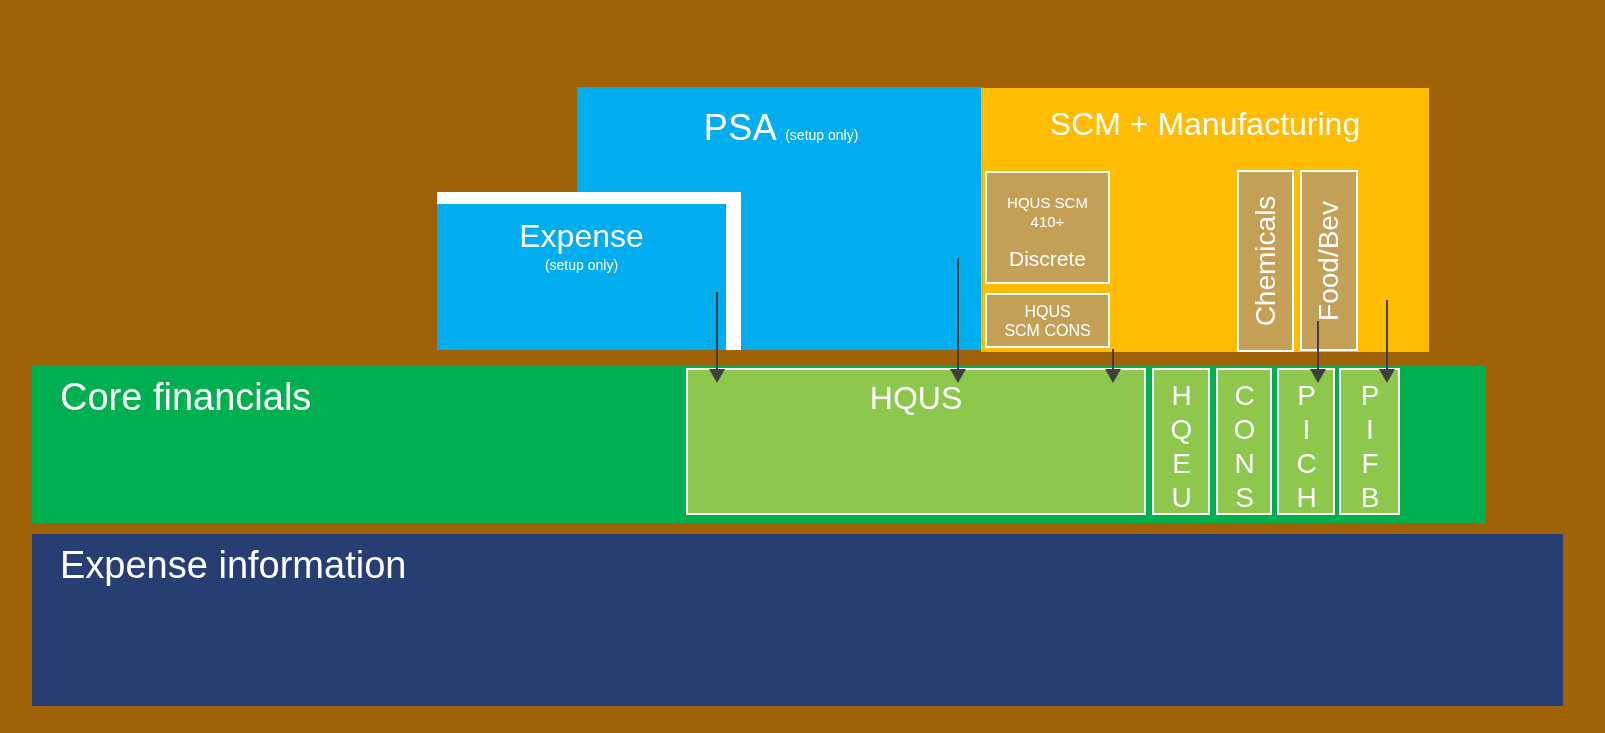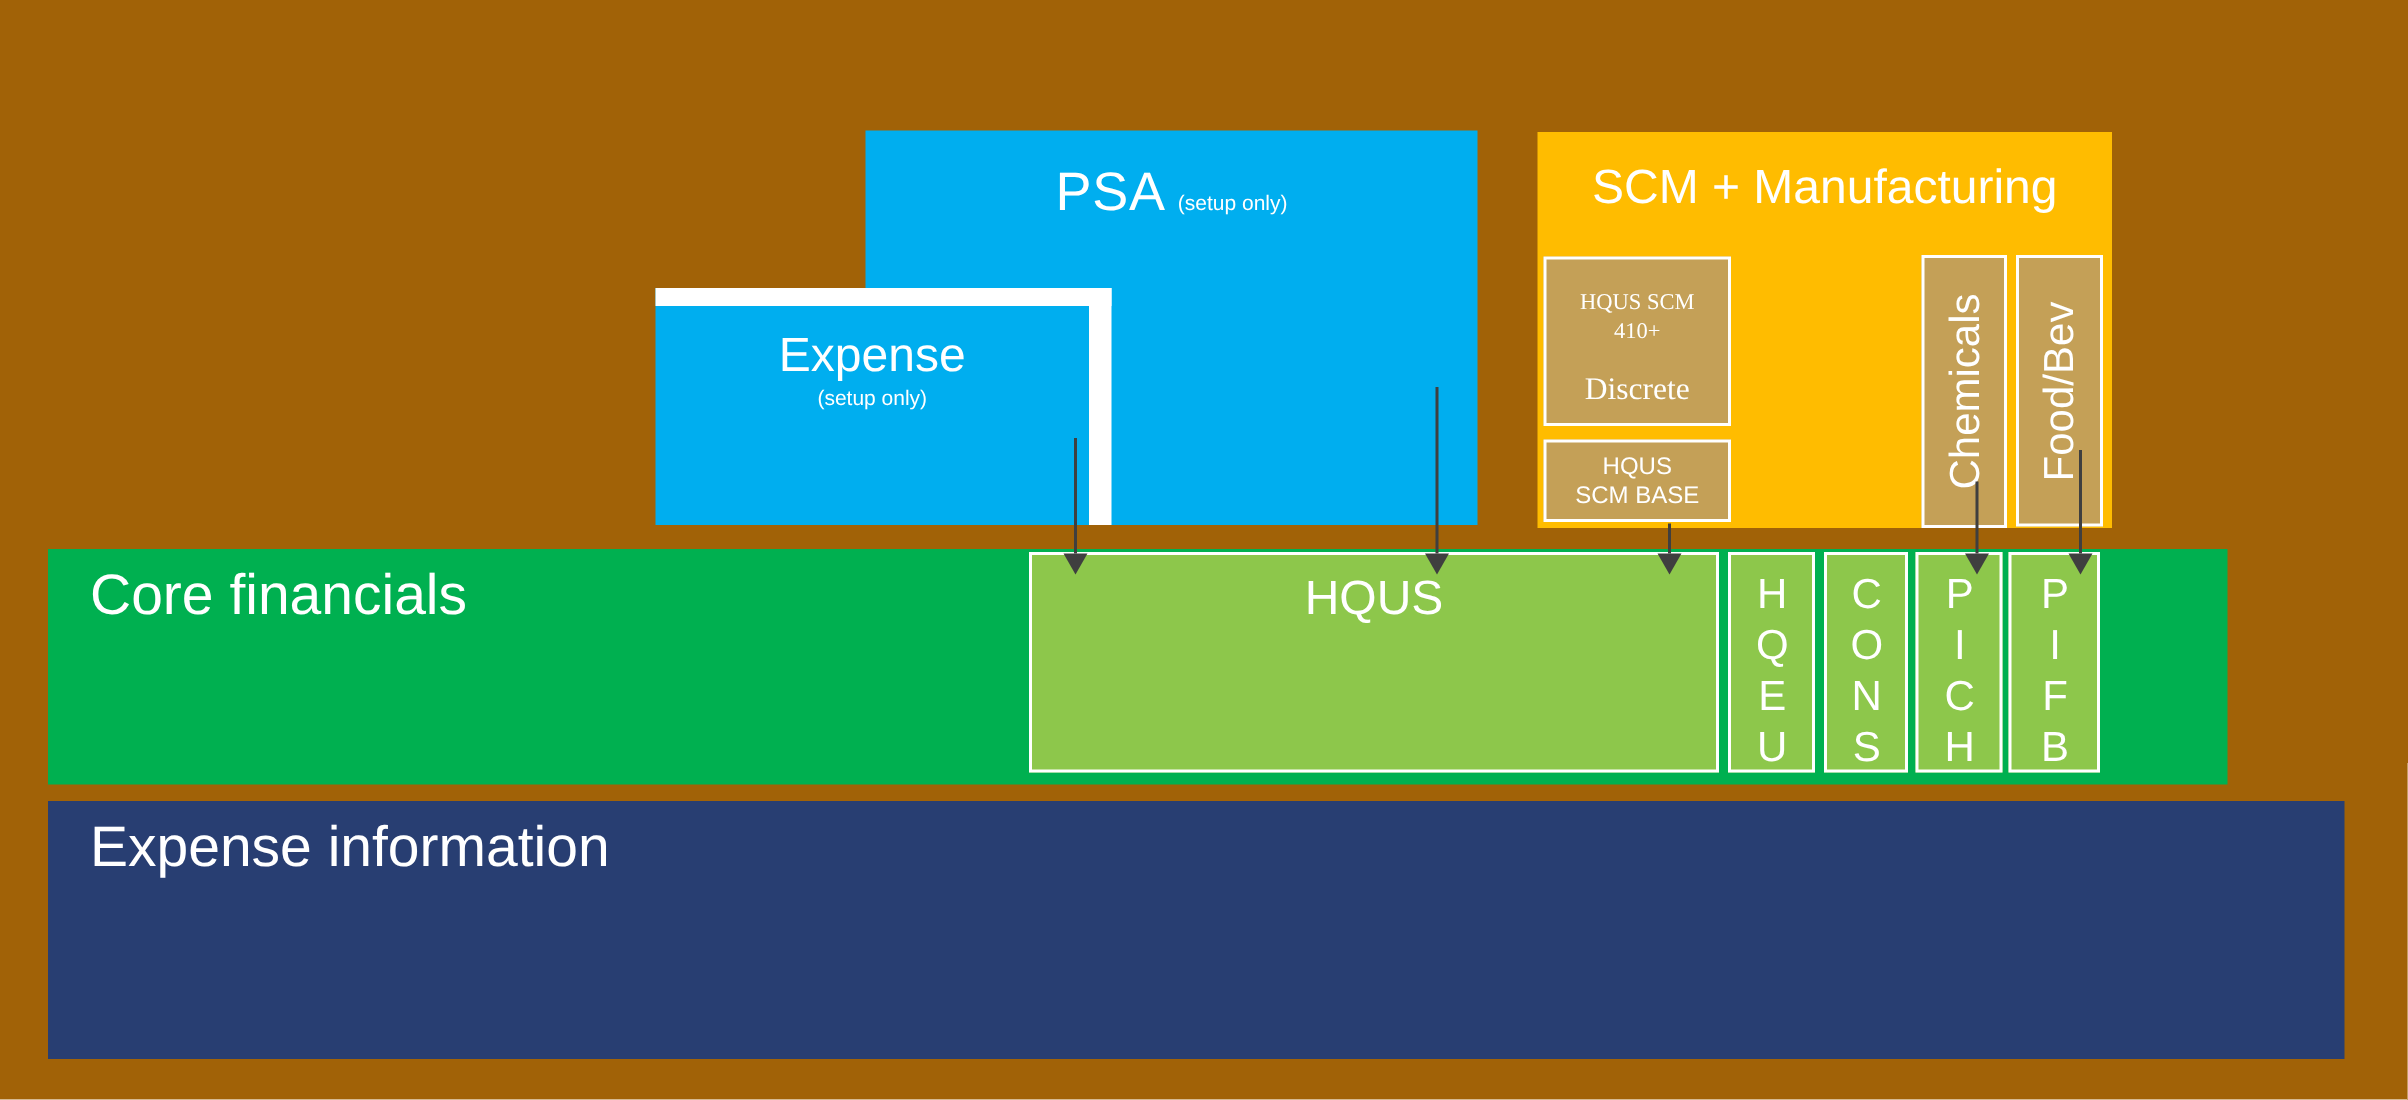--- a/index.html
+++ b/index.html
@@ -25,7 +25,7 @@
   .expense-note { font-size:14px; display:block; margin-top:2px; }
 
   
-  .scm-box { left:1025px; top:88px; width:383px; height:264px; background:#FFBC00; }
+  .scm-box { left:981px; top:88px; width:448px; height:264px; background:#FFBC00; }
   .scm-title { width:100%; text-align:center; margin-top:18px; font-size:32px; }
   .tan { background:#C4A057; box-sizing:border-box; border:2px solid #ffffff; }
   .discrete-box { left:4px; top:83px; width:125px; height:113px; text-align:center; }

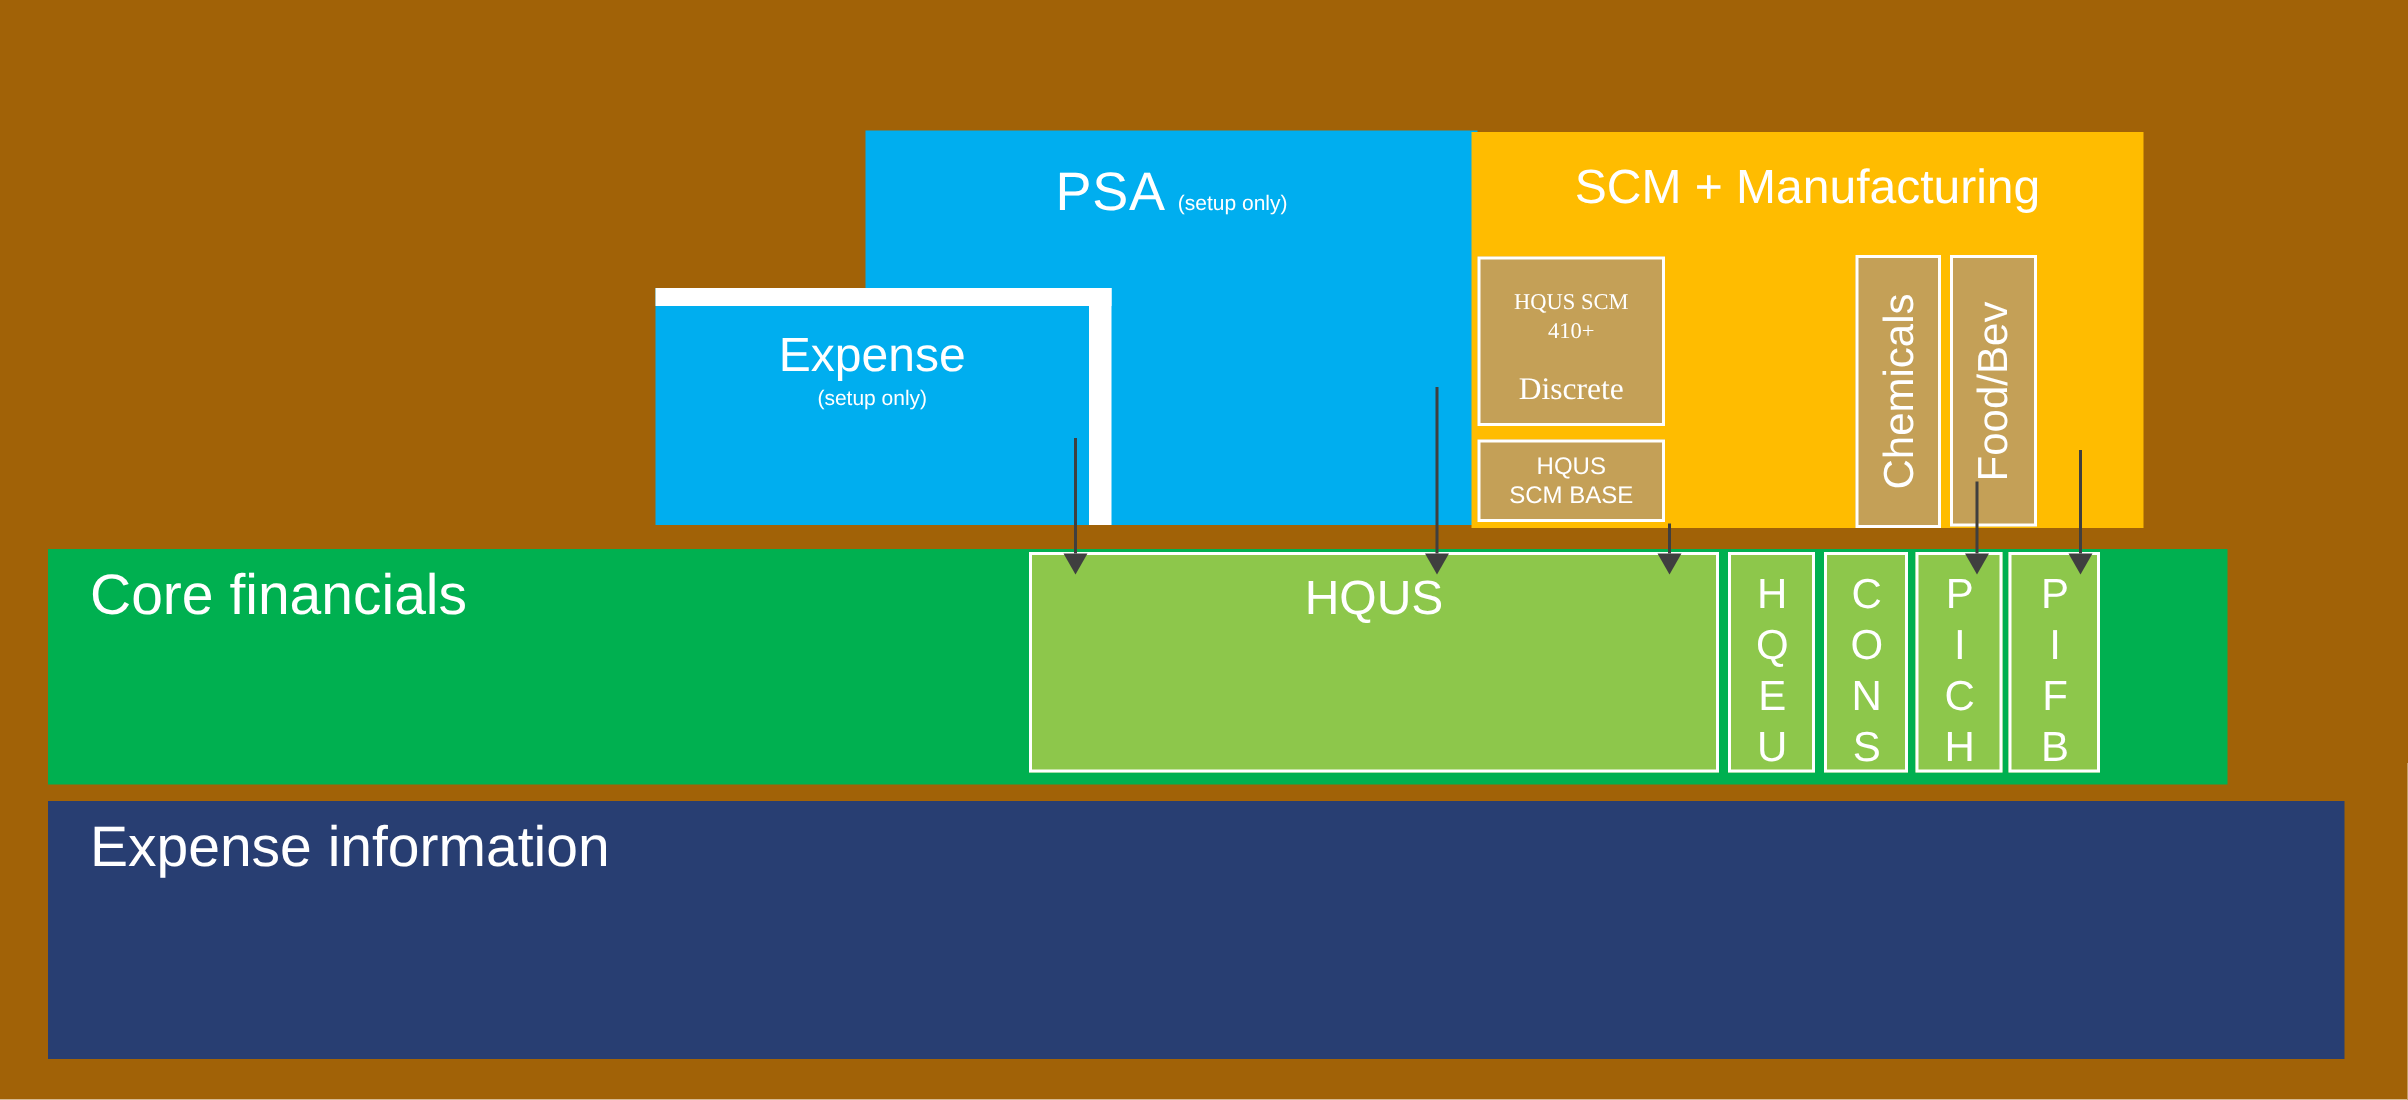--- a/index.html
+++ b/index.html
@@ -31,7 +31,7 @@
   .discrete-box { left:4px; top:83px; width:125px; height:113px; text-align:center; }
   .discrete-box .s { font-size:15px; line-height:19px; display:block; }
   .discrete-box .l { font-size:21px; line-height:28px; display:block; margin-top:14px; }
-  .discrete-box .inner { margin-top:20px;font-family:Liberation Serif, serif; }
+  .discrete-box .inner { margin-top:20px; }
   .base-box { left:4px; top:205px; width:125px; height:55px;
     display:flex; flex-direction:column; justify-content:center; text-align:center; }
   .base-box .s { font-size:16px; line-height:19px; display:block; }

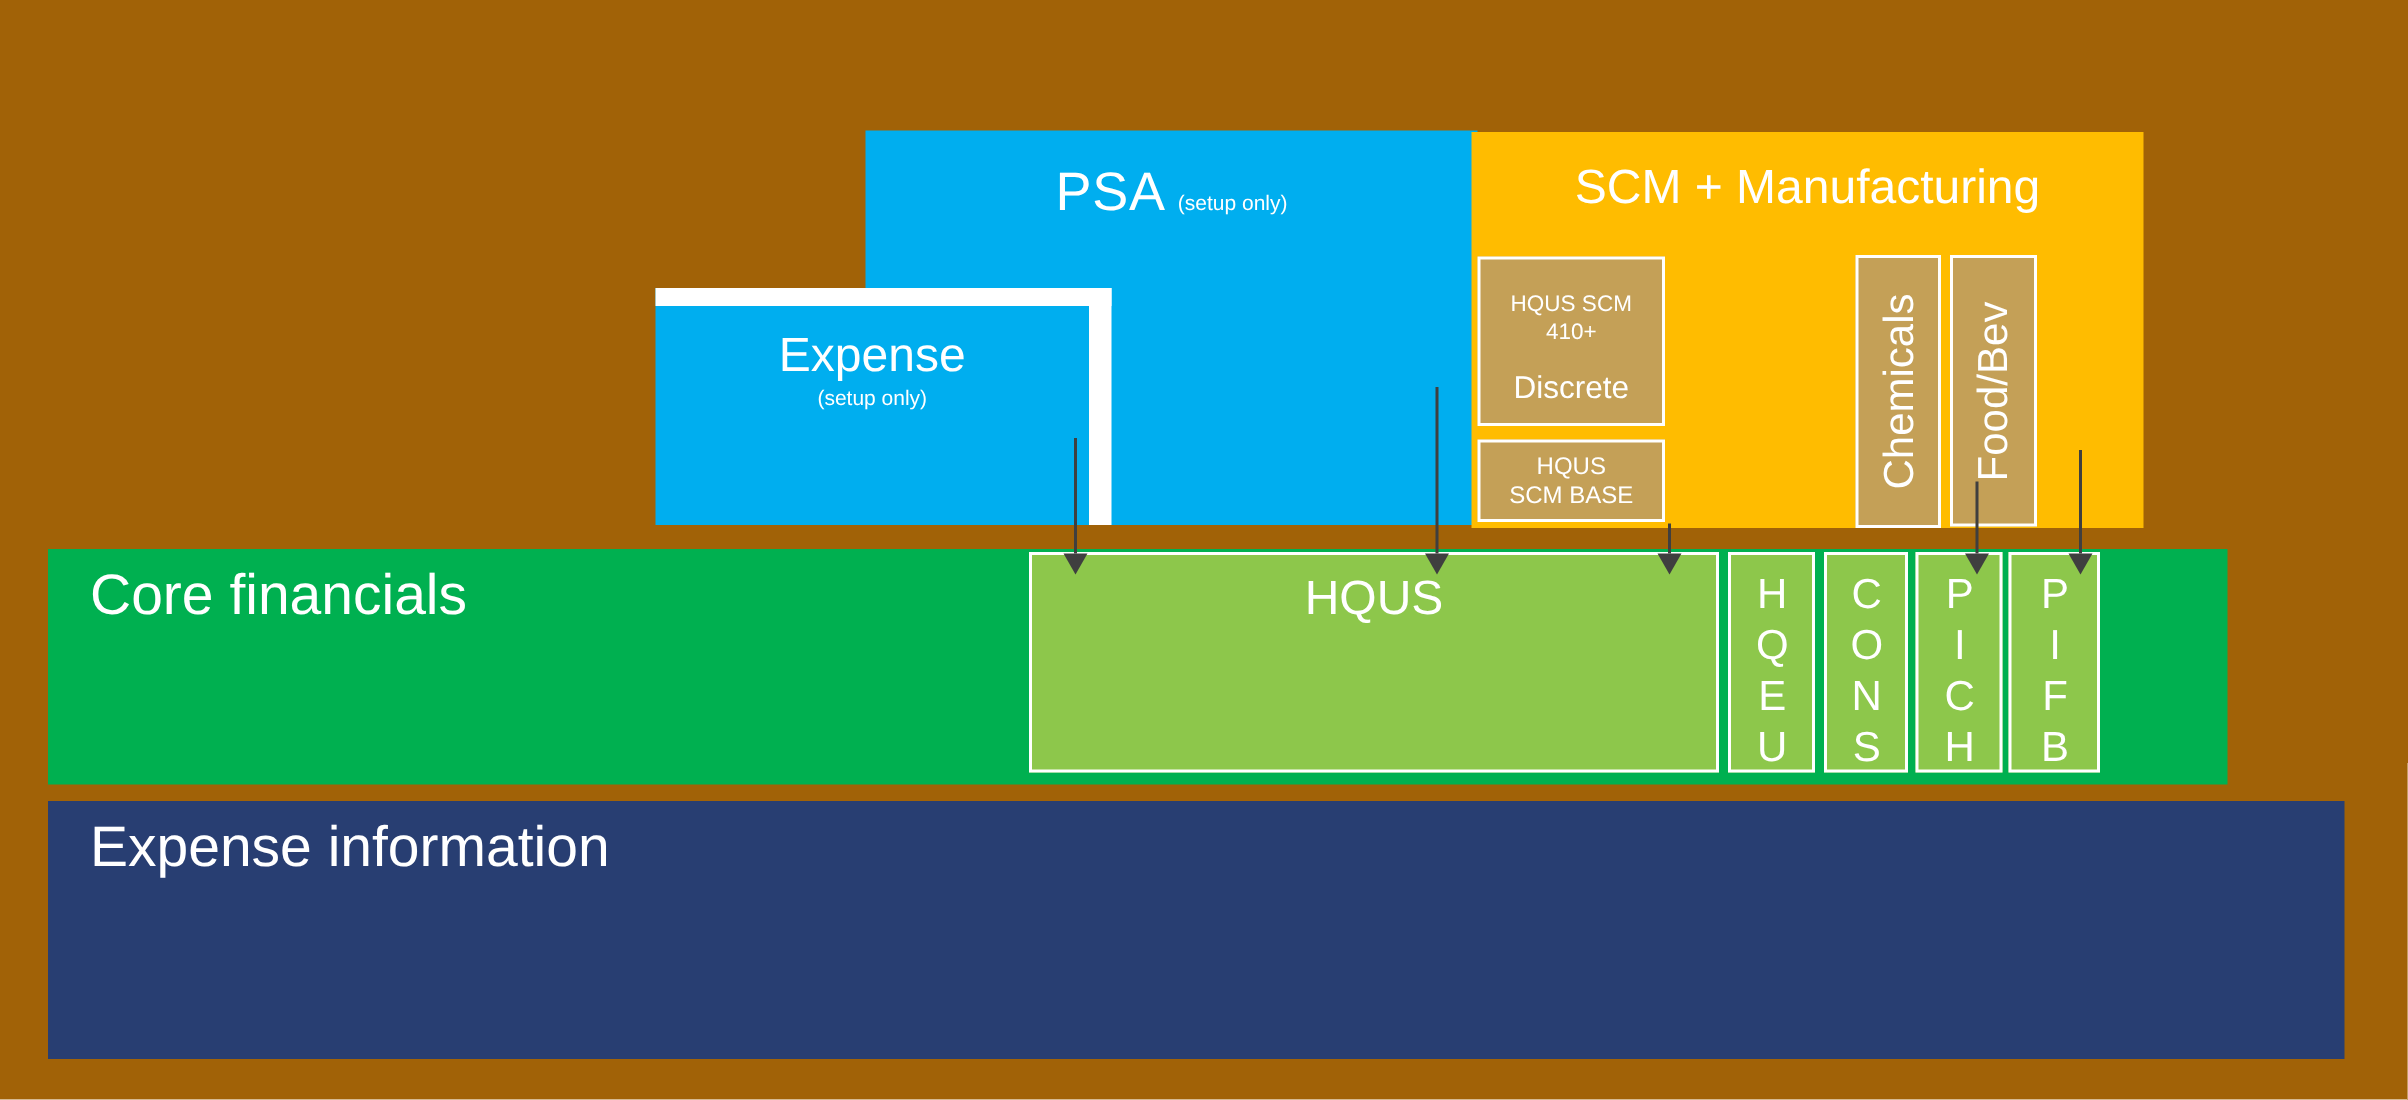--- a/index.html
+++ b/index.html
@@ -95,7 +95,7 @@
 
     <div class="abs tan base-box">
       <span class="s">HQUS</span>
-      <span class="s">SCM BASE</span>
+      <span class="s">SCM CONS</span>
     </div>
 
     <div class="abs tan chem-box">

